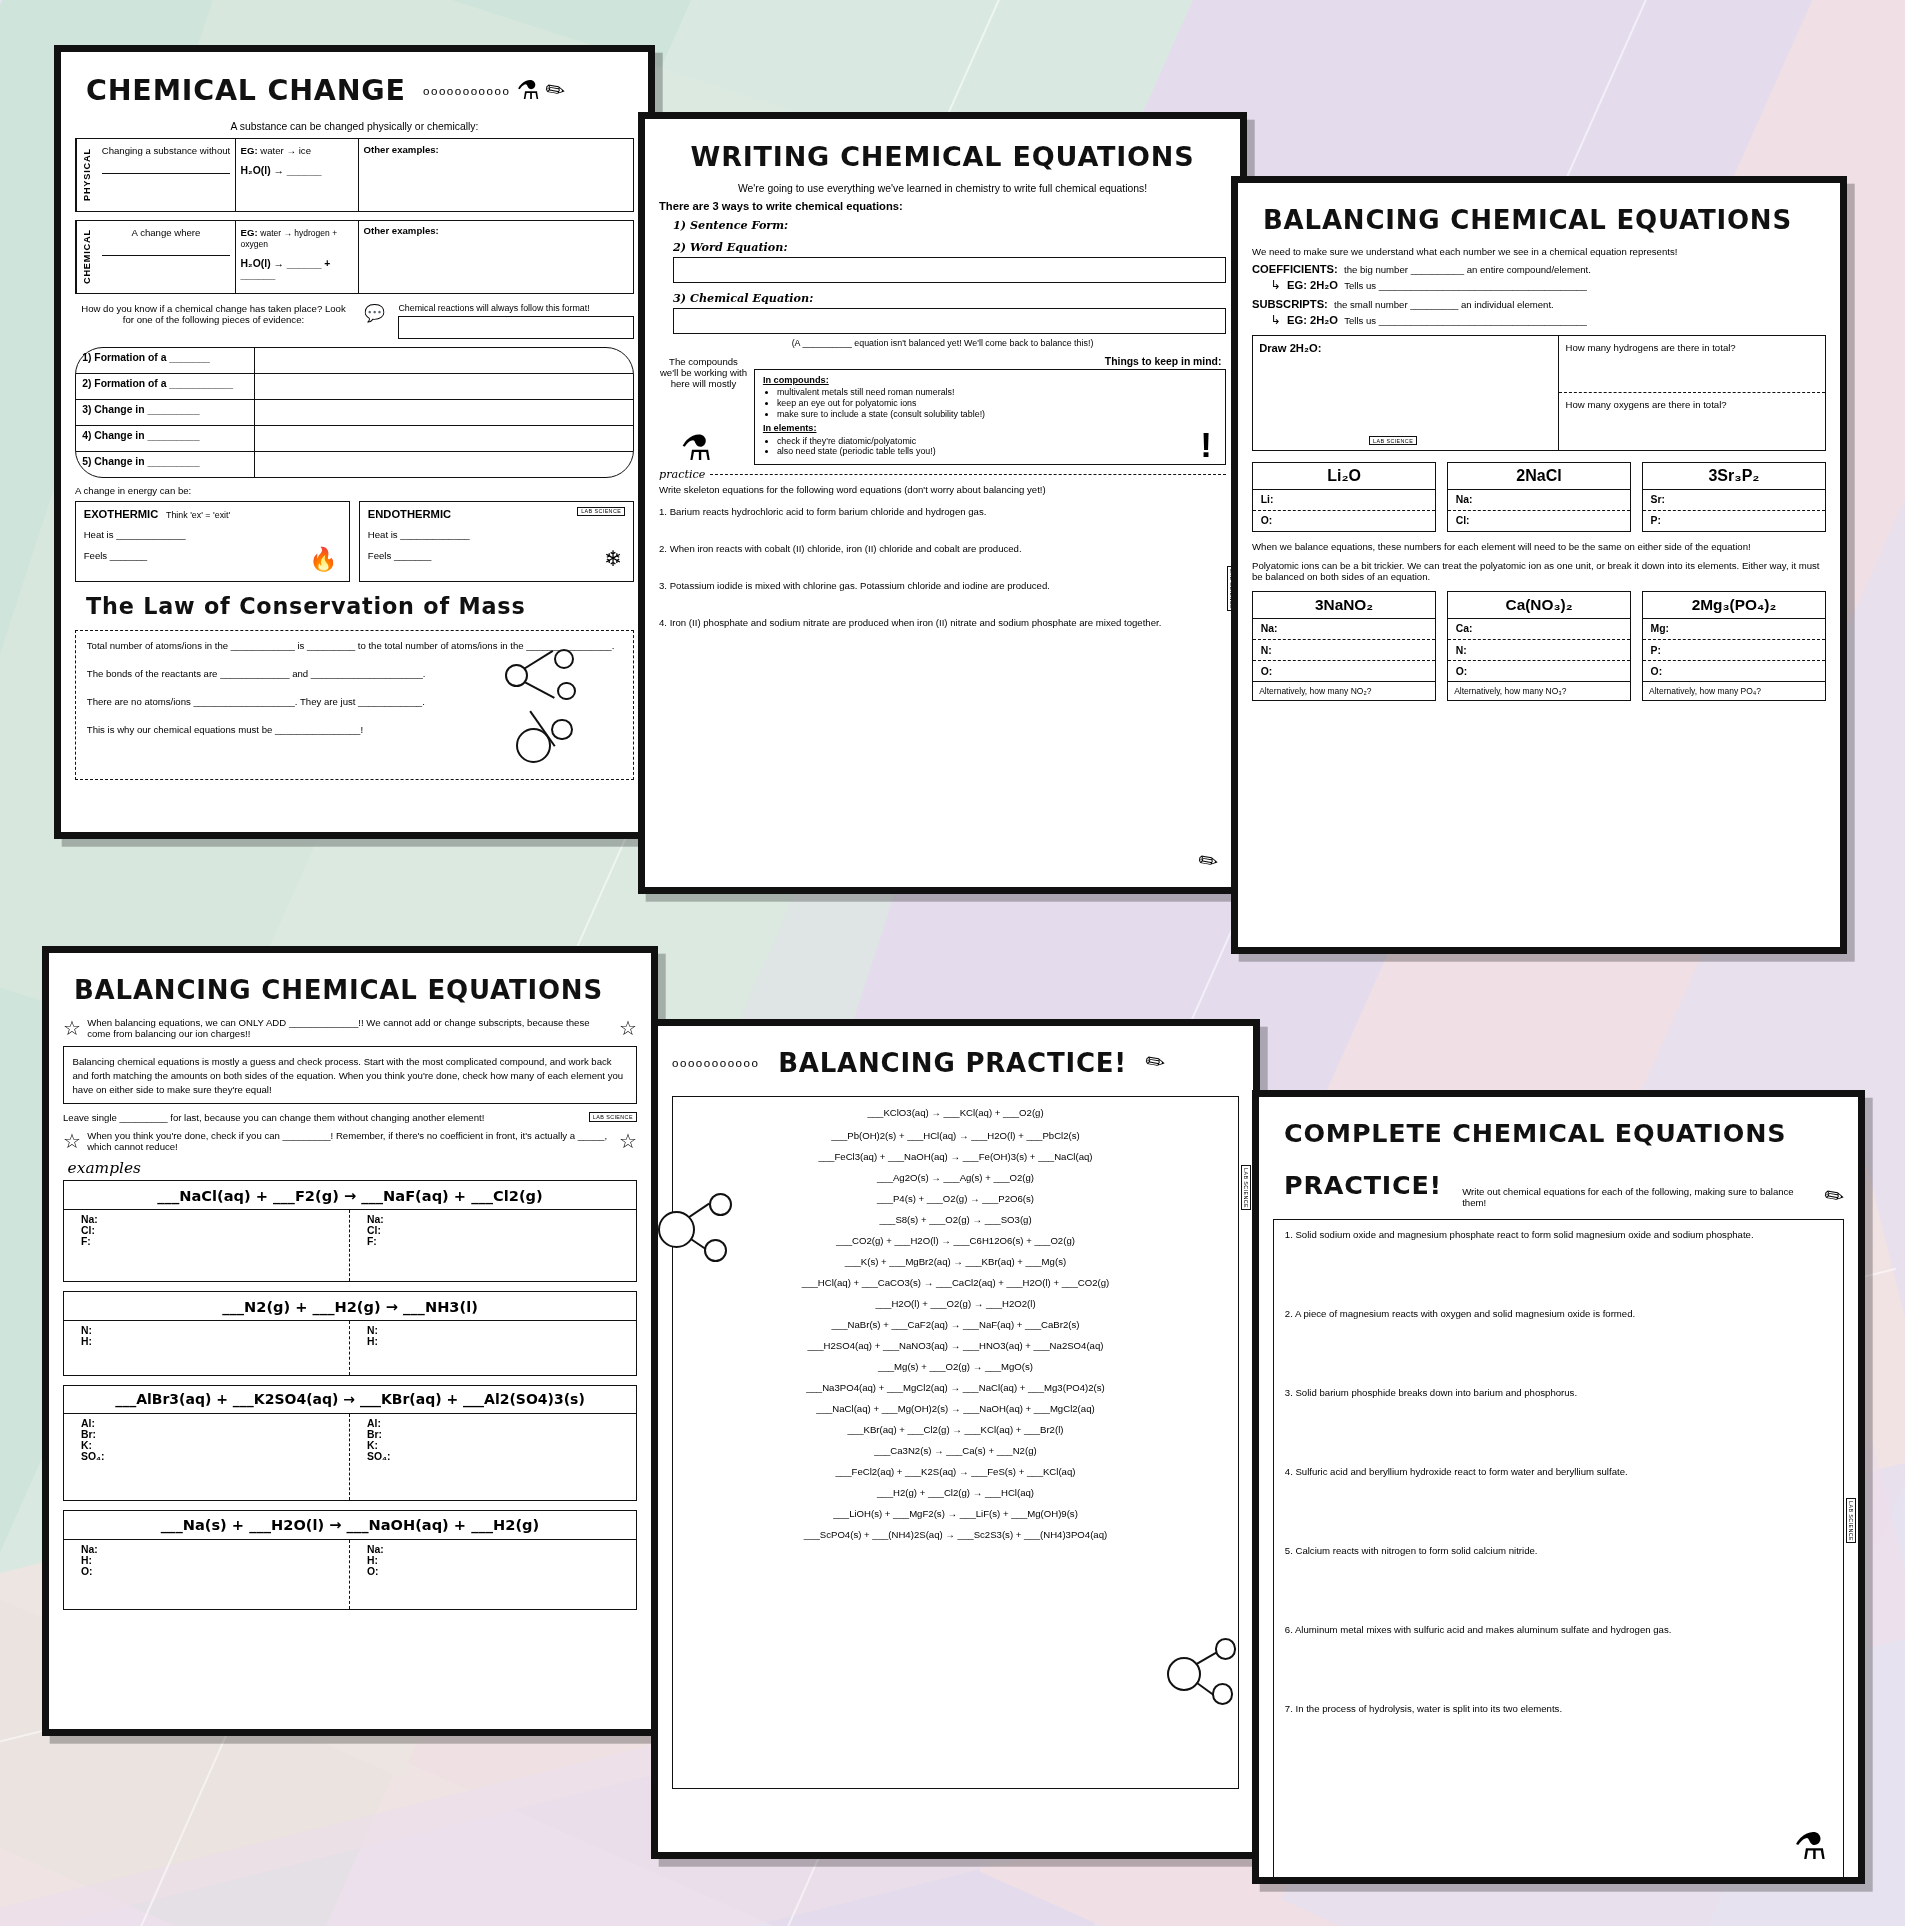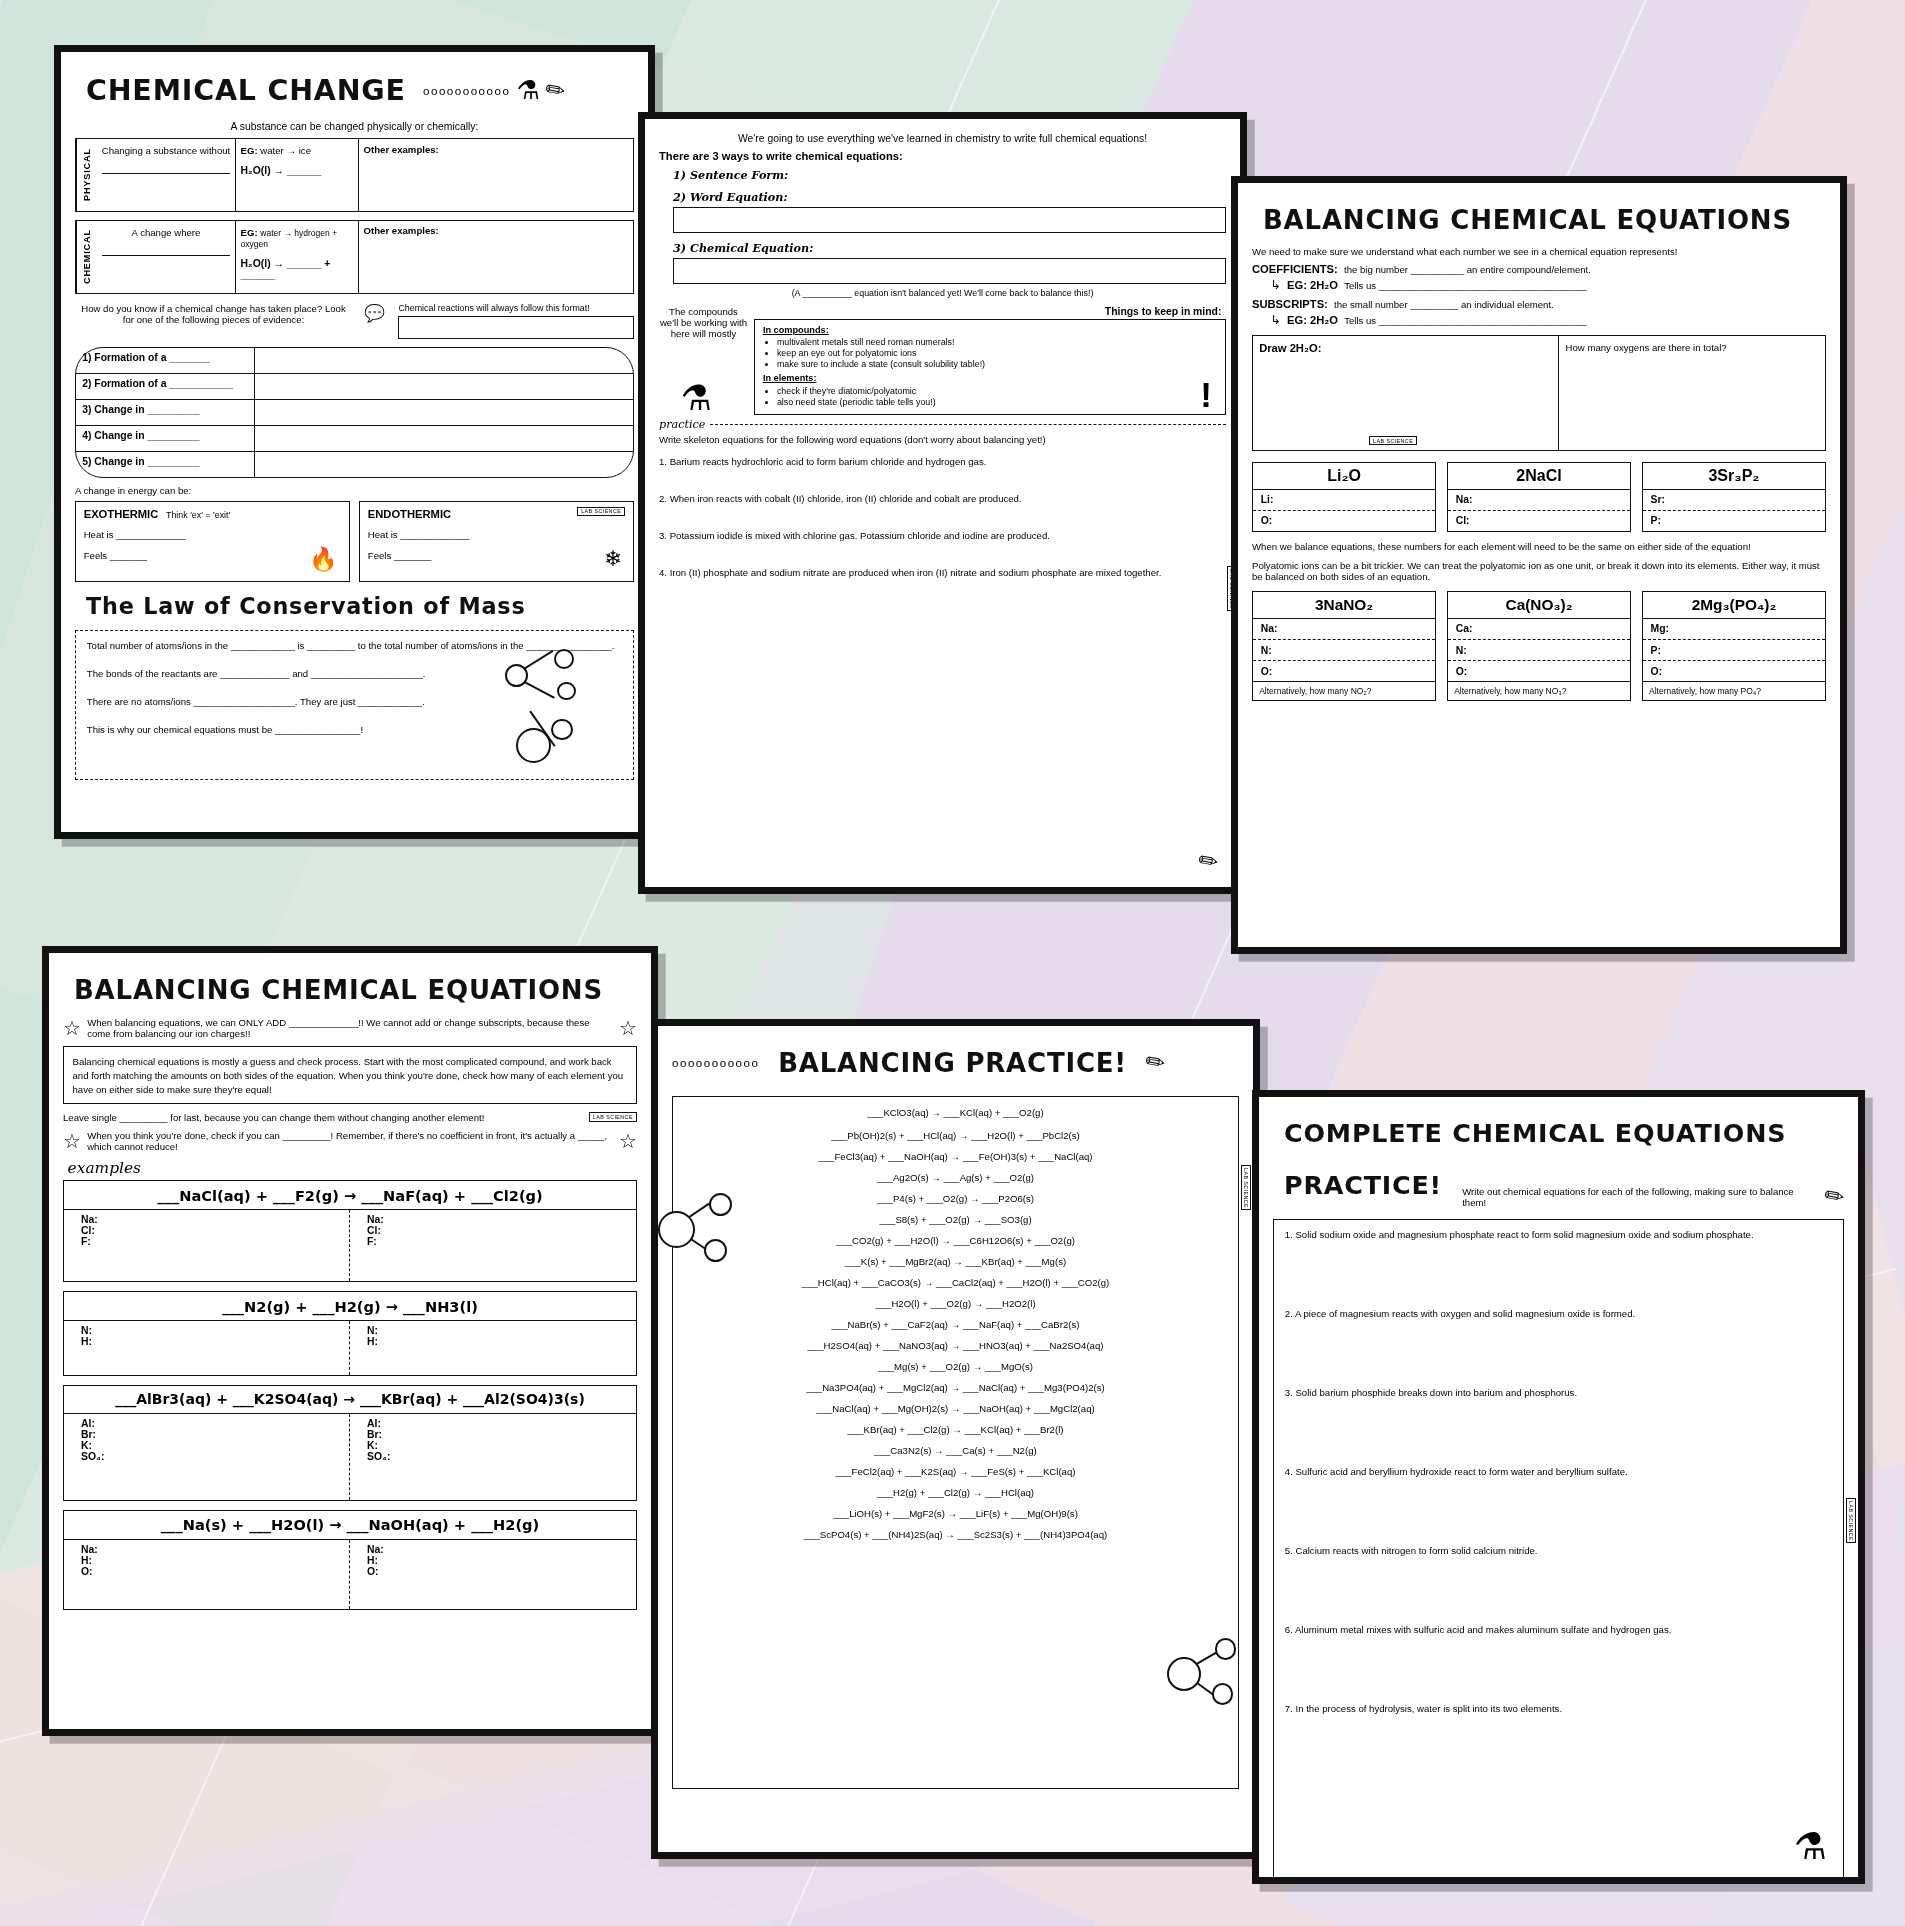--- a/index.html
+++ b/index.html
@@ -215,6 +215,7 @@
 
 <div class="page" style="left:638px;top:112px;width:609px;height:782px;">
   <div class="inner">
+    <h1 class="ttl center" style="font-size:27px;">WRITING CHEMICAL EQUATIONS</h1>
     <div class="sub">We're going to use everything we've learned in chemistry to write full chemical equations!</div>
     <div class="s14 bold">There are 3 ways to write chemical equations:</div>
 

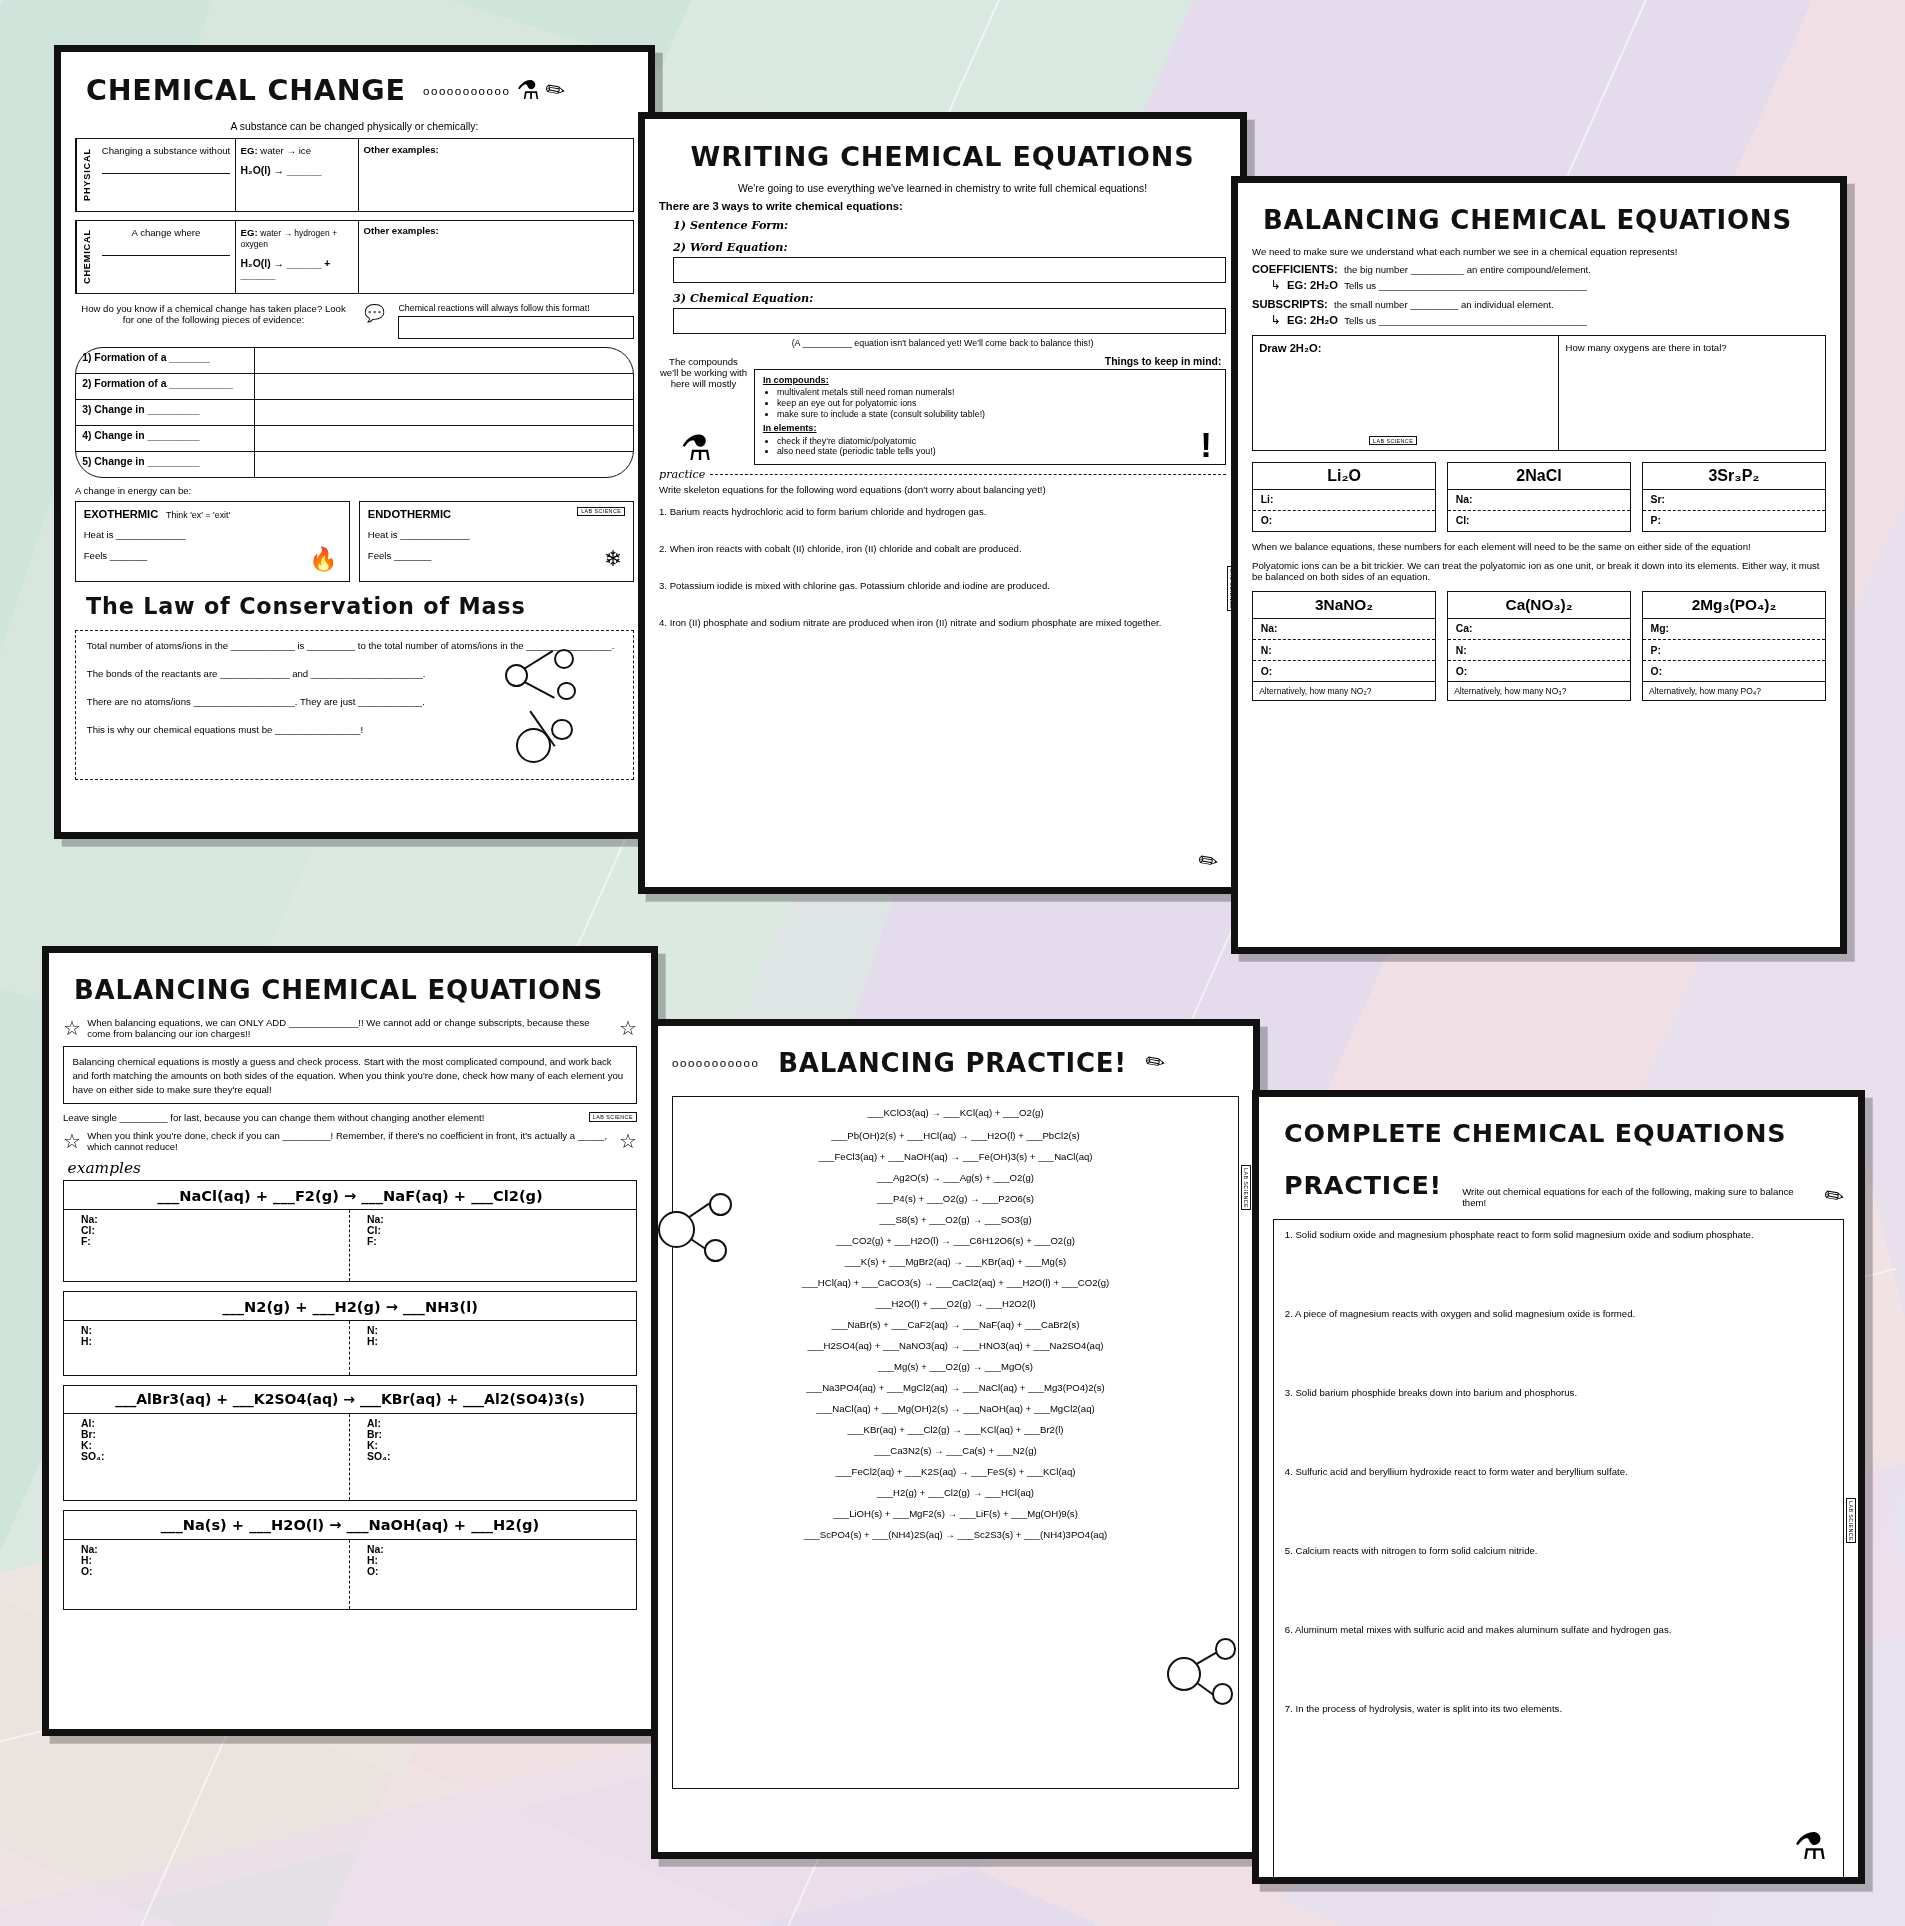--- a/index.html
+++ b/index.html
@@ -301,6 +301,7 @@
         <div class="tagline" style="position:absolute;left:116px;bottom:4.6px;">LAB SCIENCE</div>
       </div>
       <div class="fill">
+        <div style="height:50%;border-bottom:1.5px dashed #111;padding:6.2px;box-sizing:border-box;" class="s12">How many hydrogens are there in total?</div>
         <div style="height:50%;padding:6.2px;box-sizing:border-box;" class="s12">How many oxygens are there in total?</div>
       </div>
     </div>

